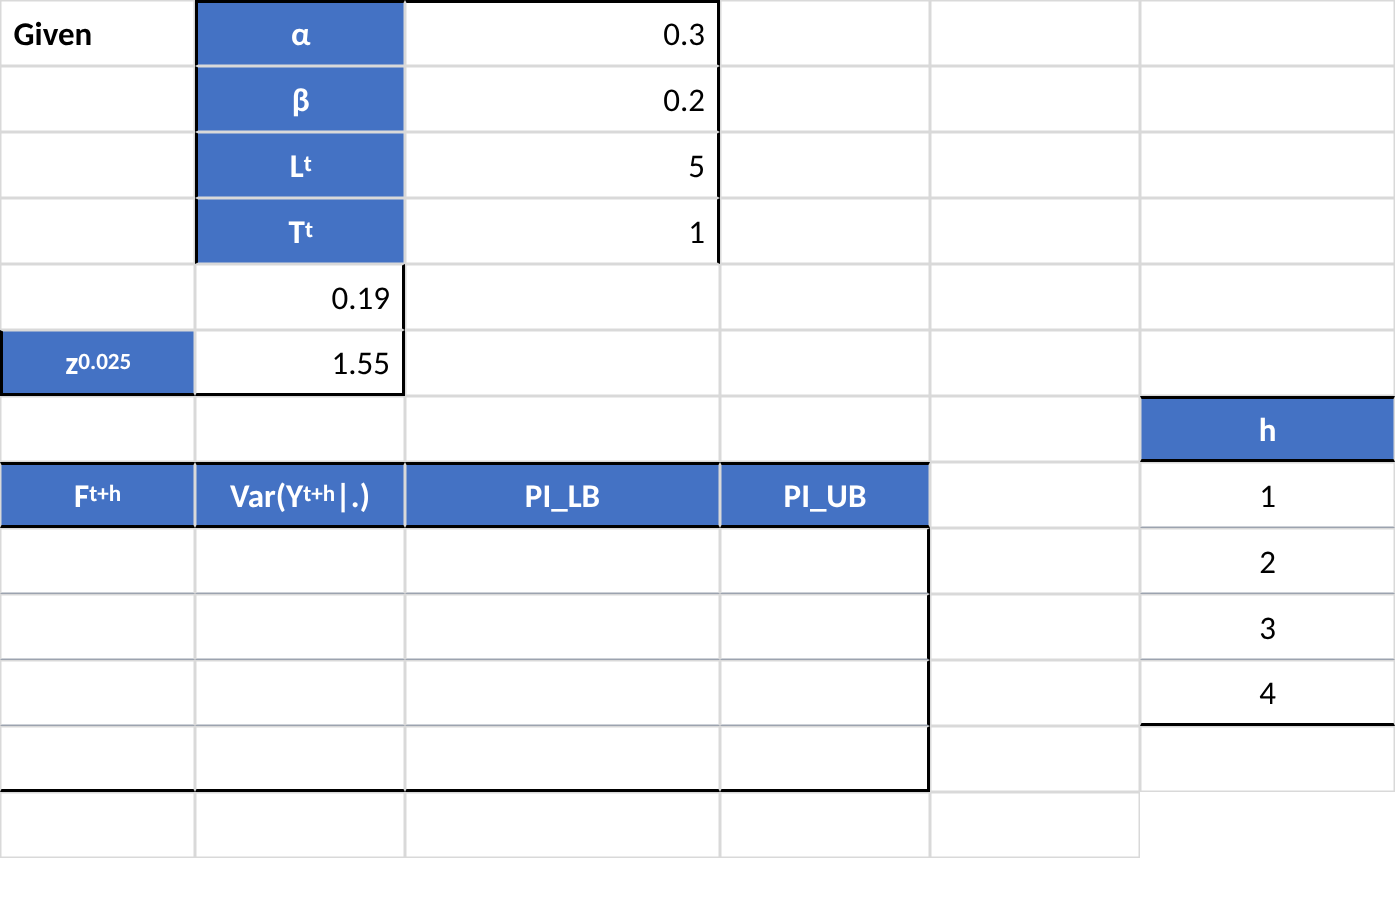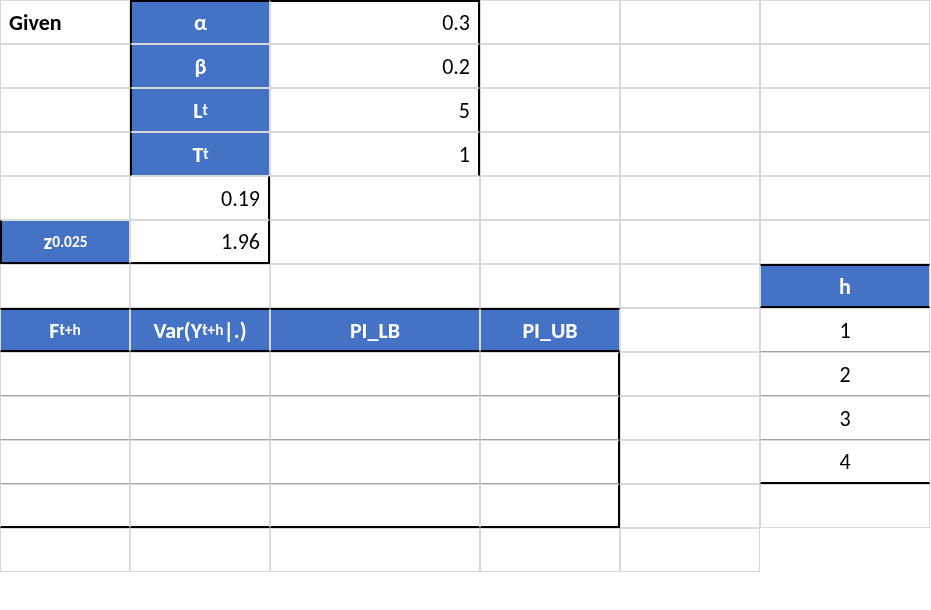--- a/index.html
+++ b/index.html
@@ -103,7 +103,7 @@
 
   <div class="cell"></div>
   <div class="cell blue center bx-l bx-b">z<sub>0.025</sub></div>
-  <div class="cell right bx-r bx-b">1.96</div>
+  <div class="cell right bx-r bx-b">1.55</div>
   <div class="cell"></div>
   <div class="cell"></div>
   <div class="cell"></div>

